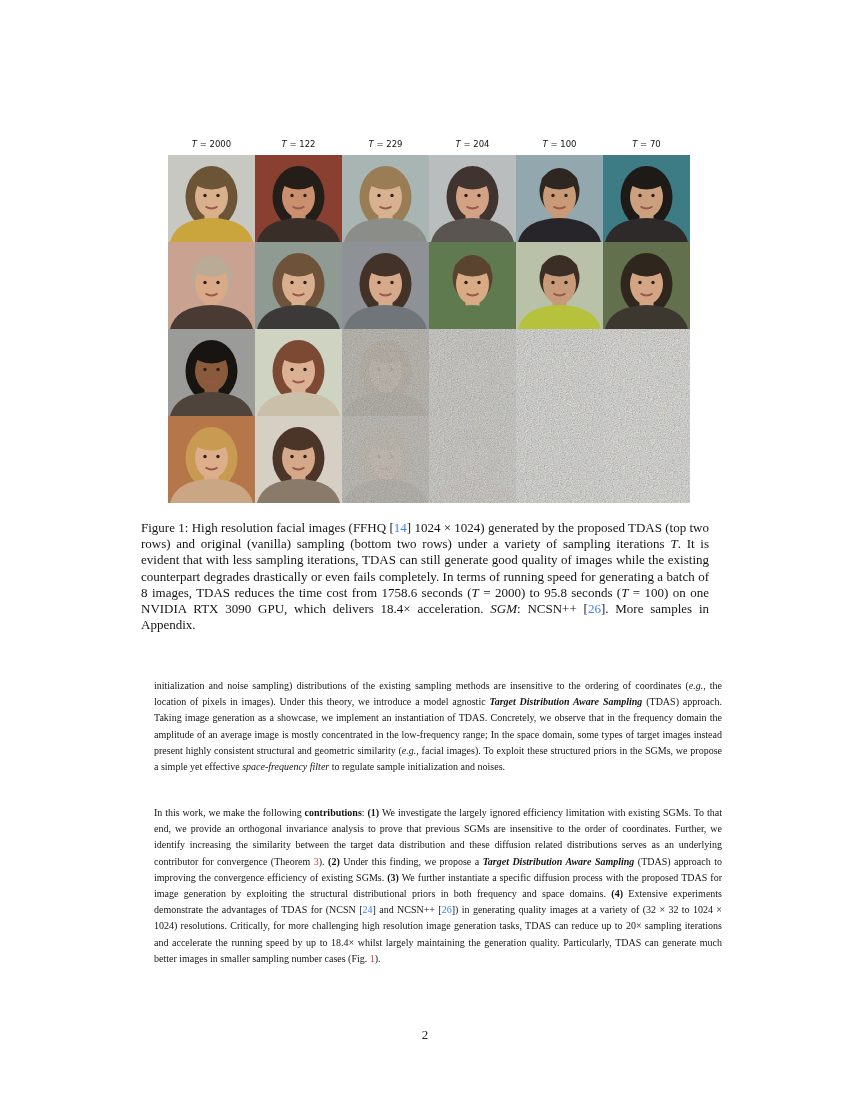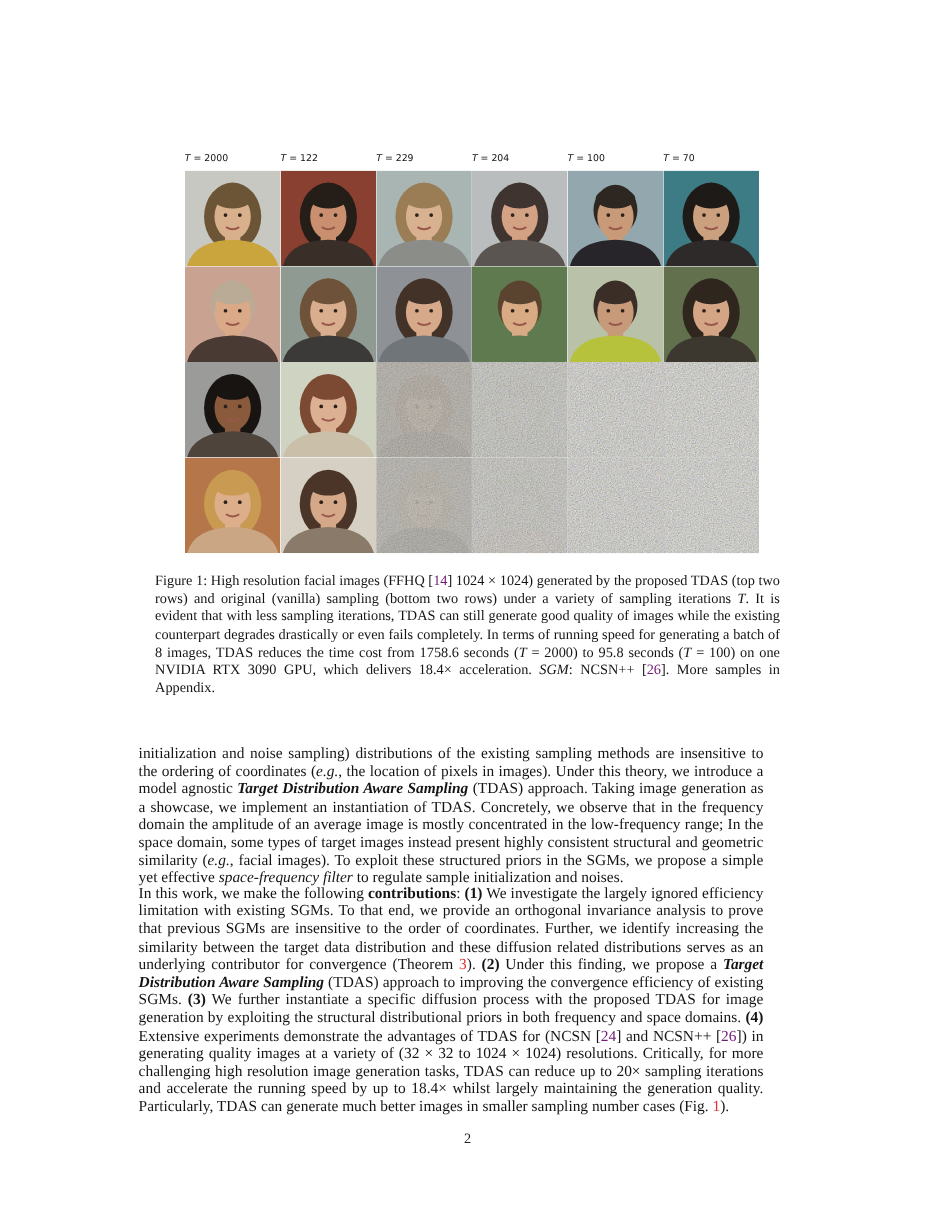--- a/index.html
+++ b/index.html
@@ -6,7 +6,7 @@
   .page{position:relative;width:850px;height:1100px;background:#ffffff;
         font-family:"Liberation Serif",serif;color:#141414;overflow:hidden;}
   .col-labels{position:absolute;left:168px;top:139px;width:522px;display:flex;}
-  .col-label{width:87px;text-align:left;font-family:"DejaVu Sans",sans-serif;
+  .col-label{width:87px;text-align:center;font-family:"DejaVu Sans",sans-serif;
              font-size:8.5px;color:#111;}
   .col-label .tvar{font-style:italic;}
   .grid{position:absolute;left:168px;top:155px;width:522px;height:348px;

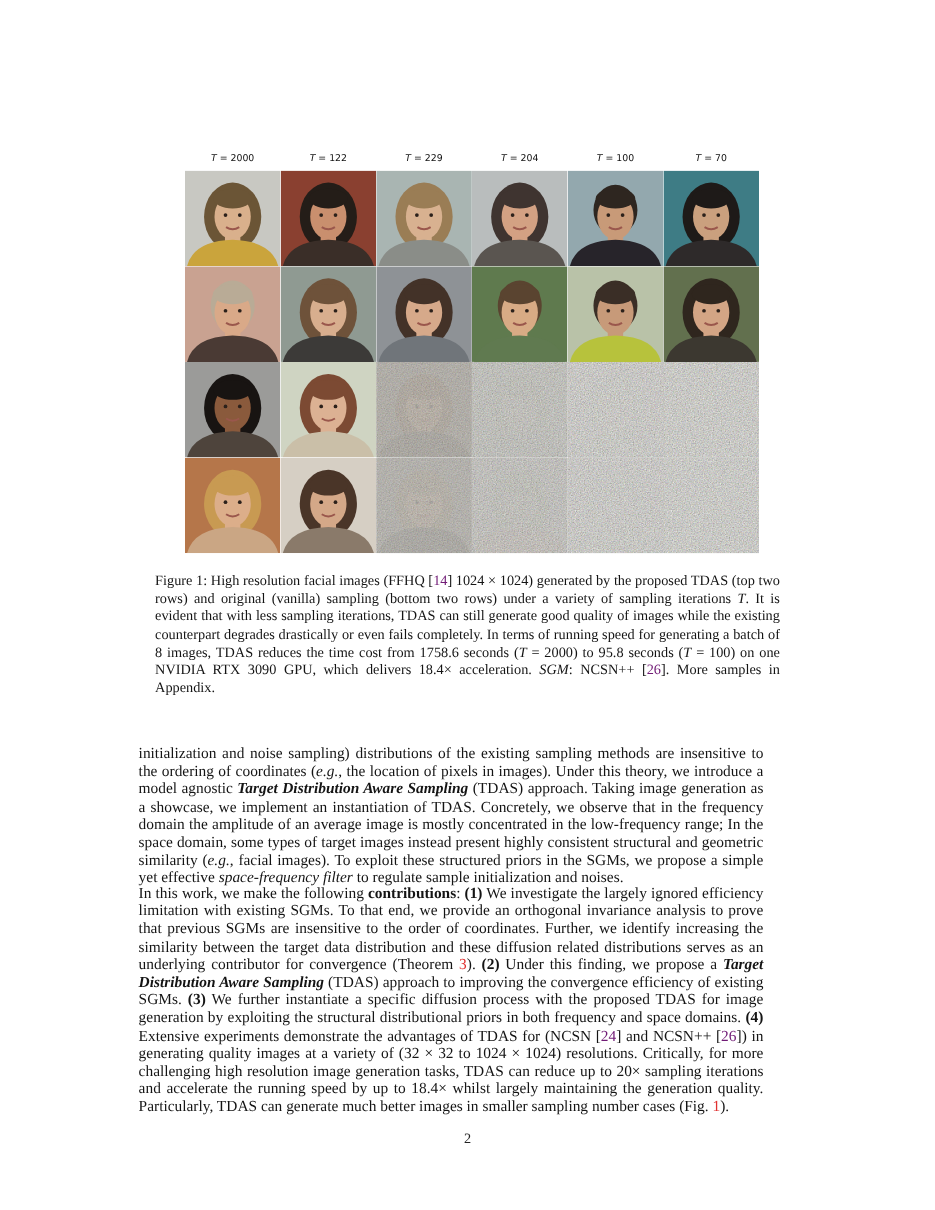--- a/index.html
+++ b/index.html
@@ -23,7 +23,7 @@
                font-size:13px;color:#222;}
   .it{font-style:italic;}
   .bo{font-weight:bold;}
-  .gr{color:#701a75;}
+  .gr{color:#3b82f6;}
   .rd{color:#e03030;}
   .defs-holder{position:absolute;width:0;height:0;overflow:hidden;}
 </style>

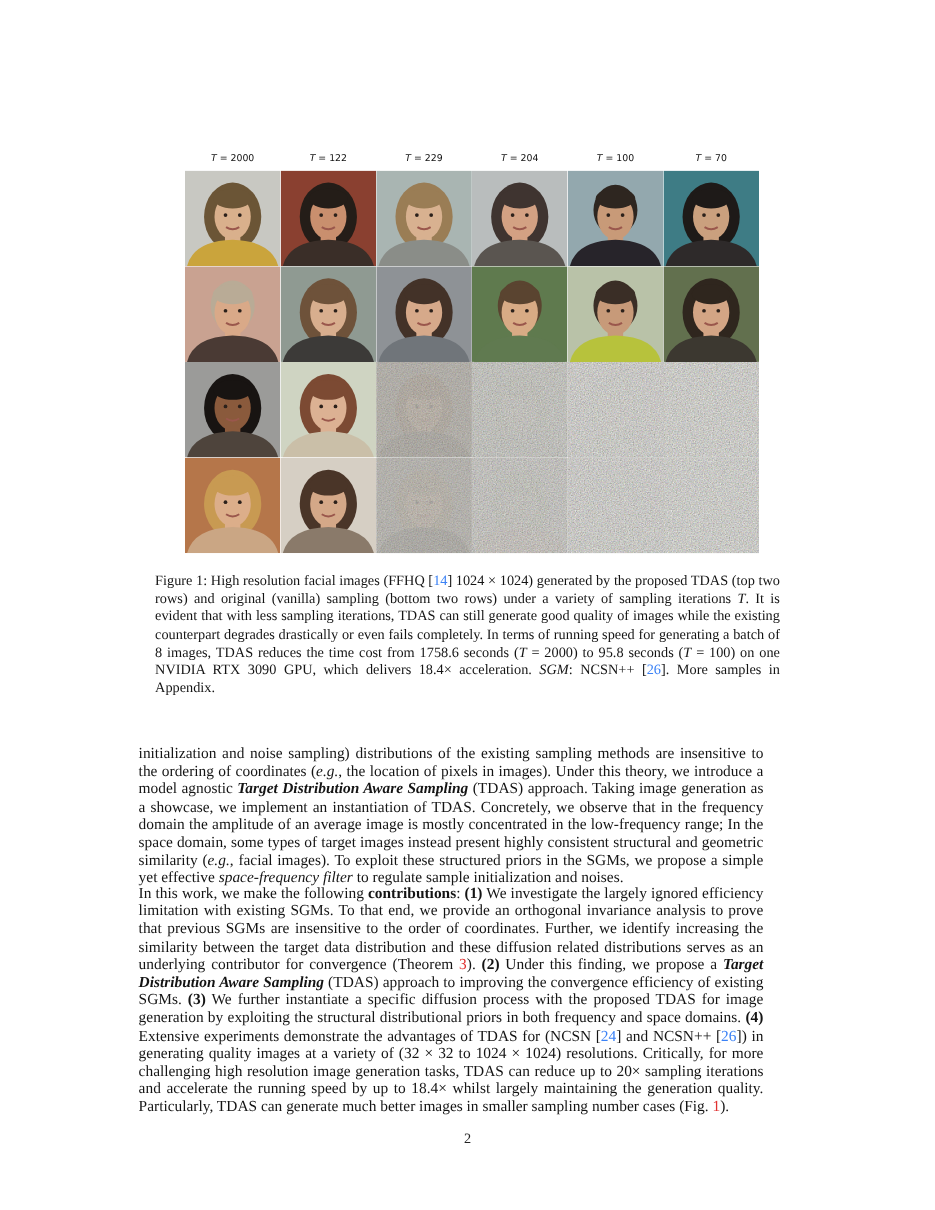--- a/index.html
+++ b/index.html
@@ -15,7 +15,7 @@
   .cell svg{display:block;}
   .caption{position:absolute;left:141px;top:520px;width:568px;
            font-size:13px;line-height:16.2px;text-align:justify;}
-  .para{position:absolute;left:126px;width:568px;font-size:14px;line-height:16.2px;
+  .para{position:absolute;left:154px;width:568px;font-size:10px;line-height:16.2px;
         text-align:justify;}
   .p1{top:678px;}
   .p2{top:805px;}

